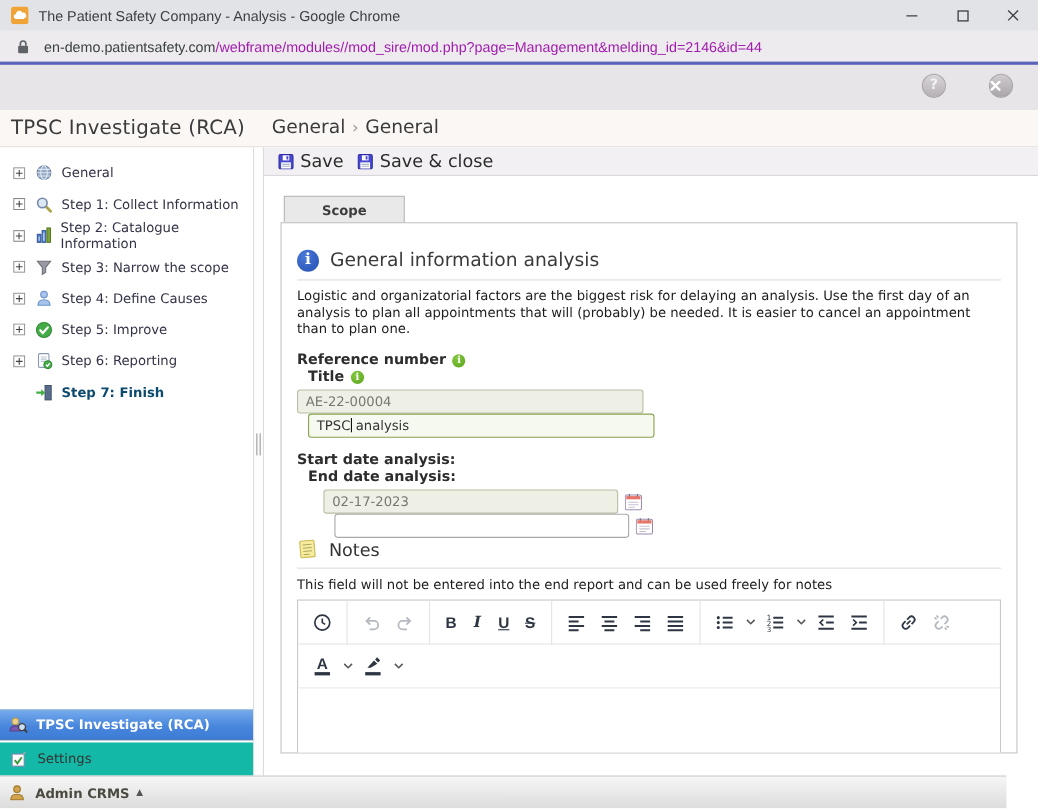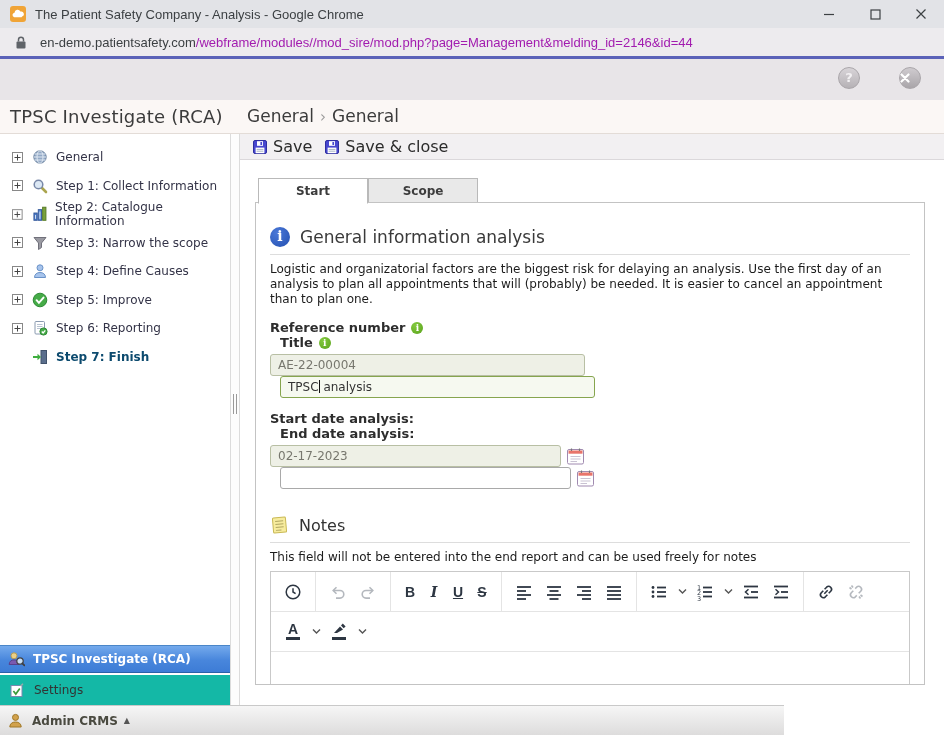--- a/index.html
+++ b/index.html
@@ -351,7 +351,6 @@
     </div>
 
     <div class="tabs">
-      <div class="tab active">Start</div>
       <div class="tab">Scope</div>
     </div>
 

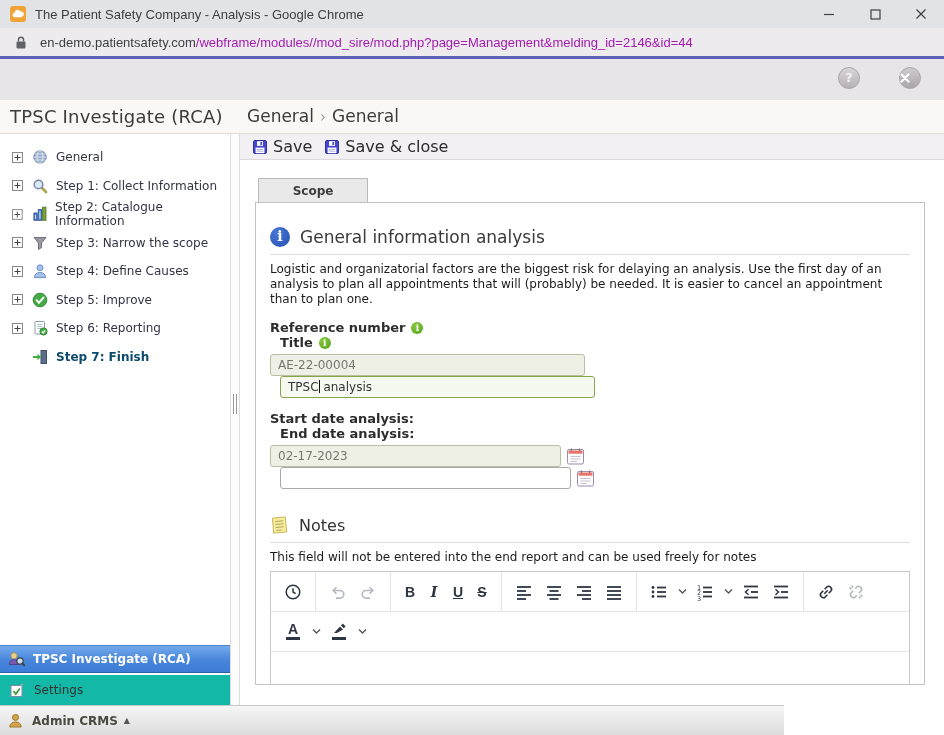--- a/index.html
+++ b/index.html
@@ -102,7 +102,7 @@
   .field.focused { background:#f6f9f0; border:1px solid #86a54e; color:#333; }
   .field.empty { background:#fff; border:1px solid #a9a9a9; }
   .field.w-full { width:315px; }
-  .field.w-date { width:291px; }
+  .field.w-date { width:291px;margin-left:24px; }
   .caret { display:inline-block; width:1px; height:13px; background:#111; vertical-align:-2px; }
   .date-wrap { display:flex; align-items:center; }
   .cal-btn { margin-left:6px; width:18px; height:17px; }

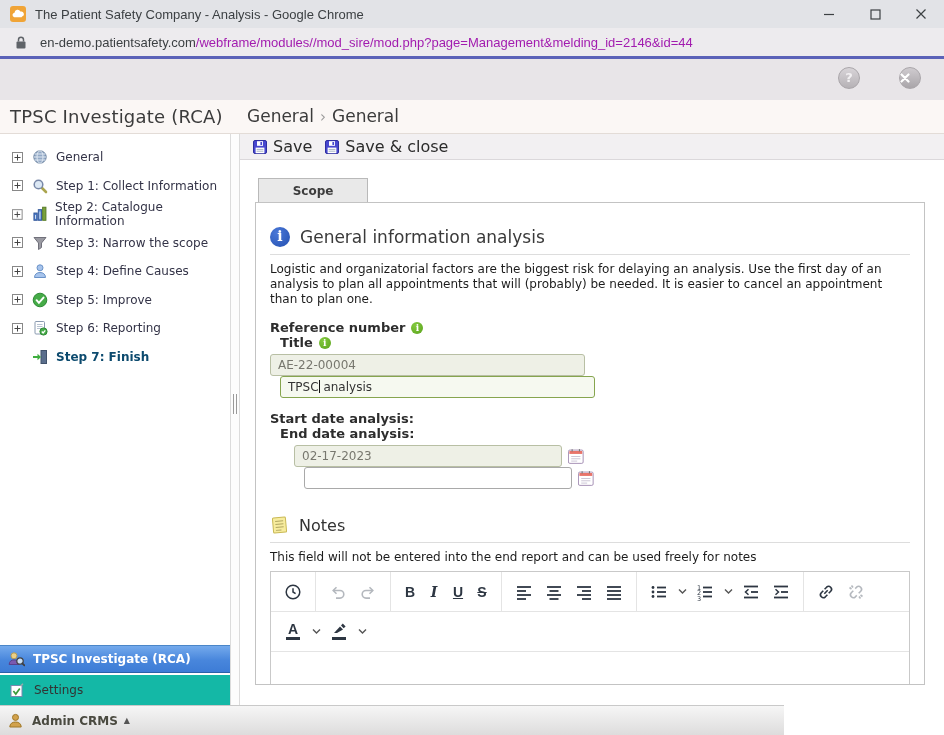--- a/index.html
+++ b/index.html
@@ -107,7 +107,7 @@
   .date-wrap { display:flex; align-items:center; }
   .cal-btn { margin-left:6px; width:18px; height:17px; }
 
-  .notes-head { margin-top:26px; display:flex; align-items:center; }
+  .notes-head { display:flex; align-items:center; }
   .notes-title { margin-left:9px; font-size:16px; color:#333; }
 
   

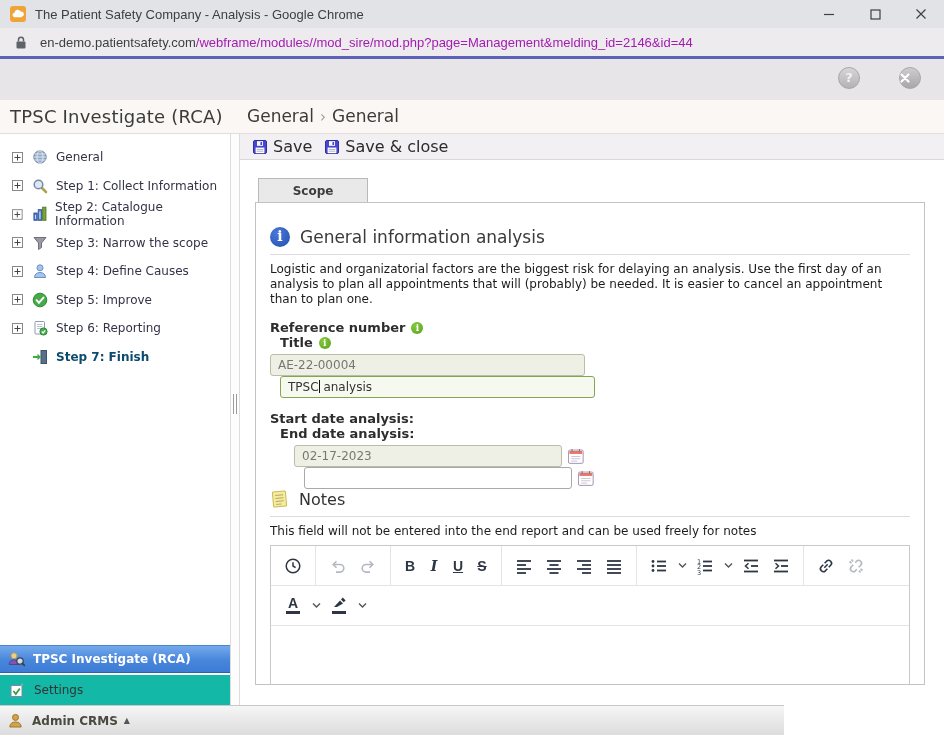--- a/index.html
+++ b/index.html
@@ -62,7 +62,7 @@
     border-left:1px solid #9a9a9a; border-right:1px solid #9a9a9a; }
 
   
-  .bottom-bar { position:absolute; left:0; top:705px; width:784px; height:30px;
+  .bottom-bar { position:absolute; left:0; top:705px; width:915px; height:30px;
     background:linear-gradient(#f6f6f6,#dddcdc); border-top:1px solid #c9c9c9; display:flex; align-items:center; }
   .bottom-bar .u-icon { margin-left:8px; }
   .bottom-bar .u-label { margin-left:9px; font-size:12px; color:#4a4a40; font-weight:600; }

